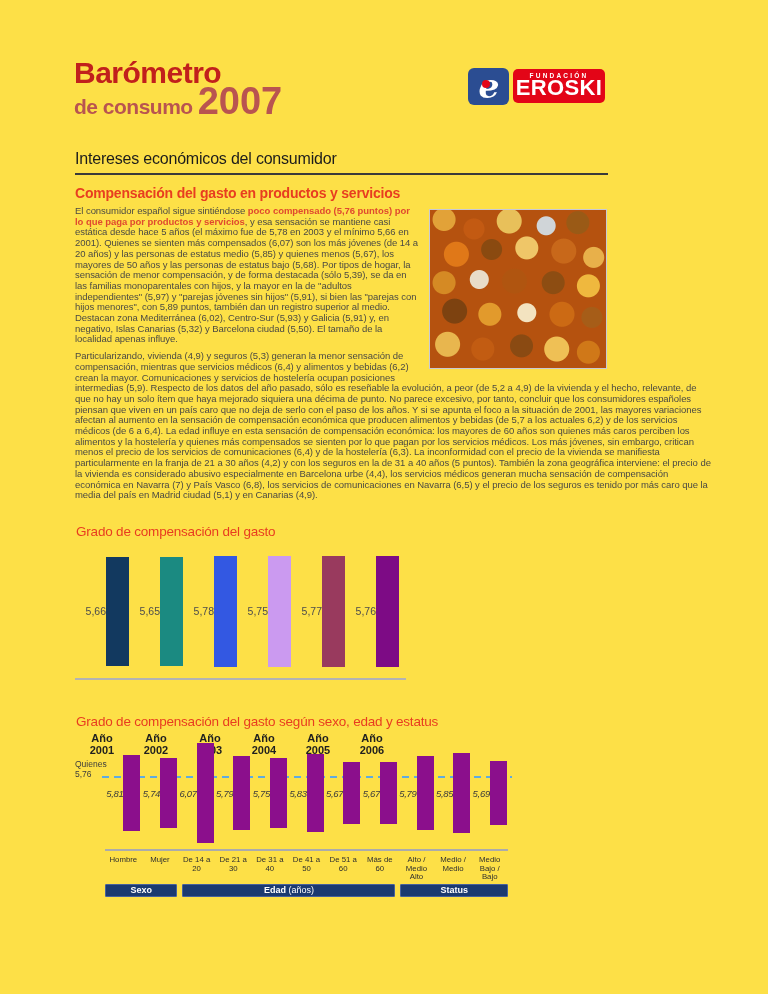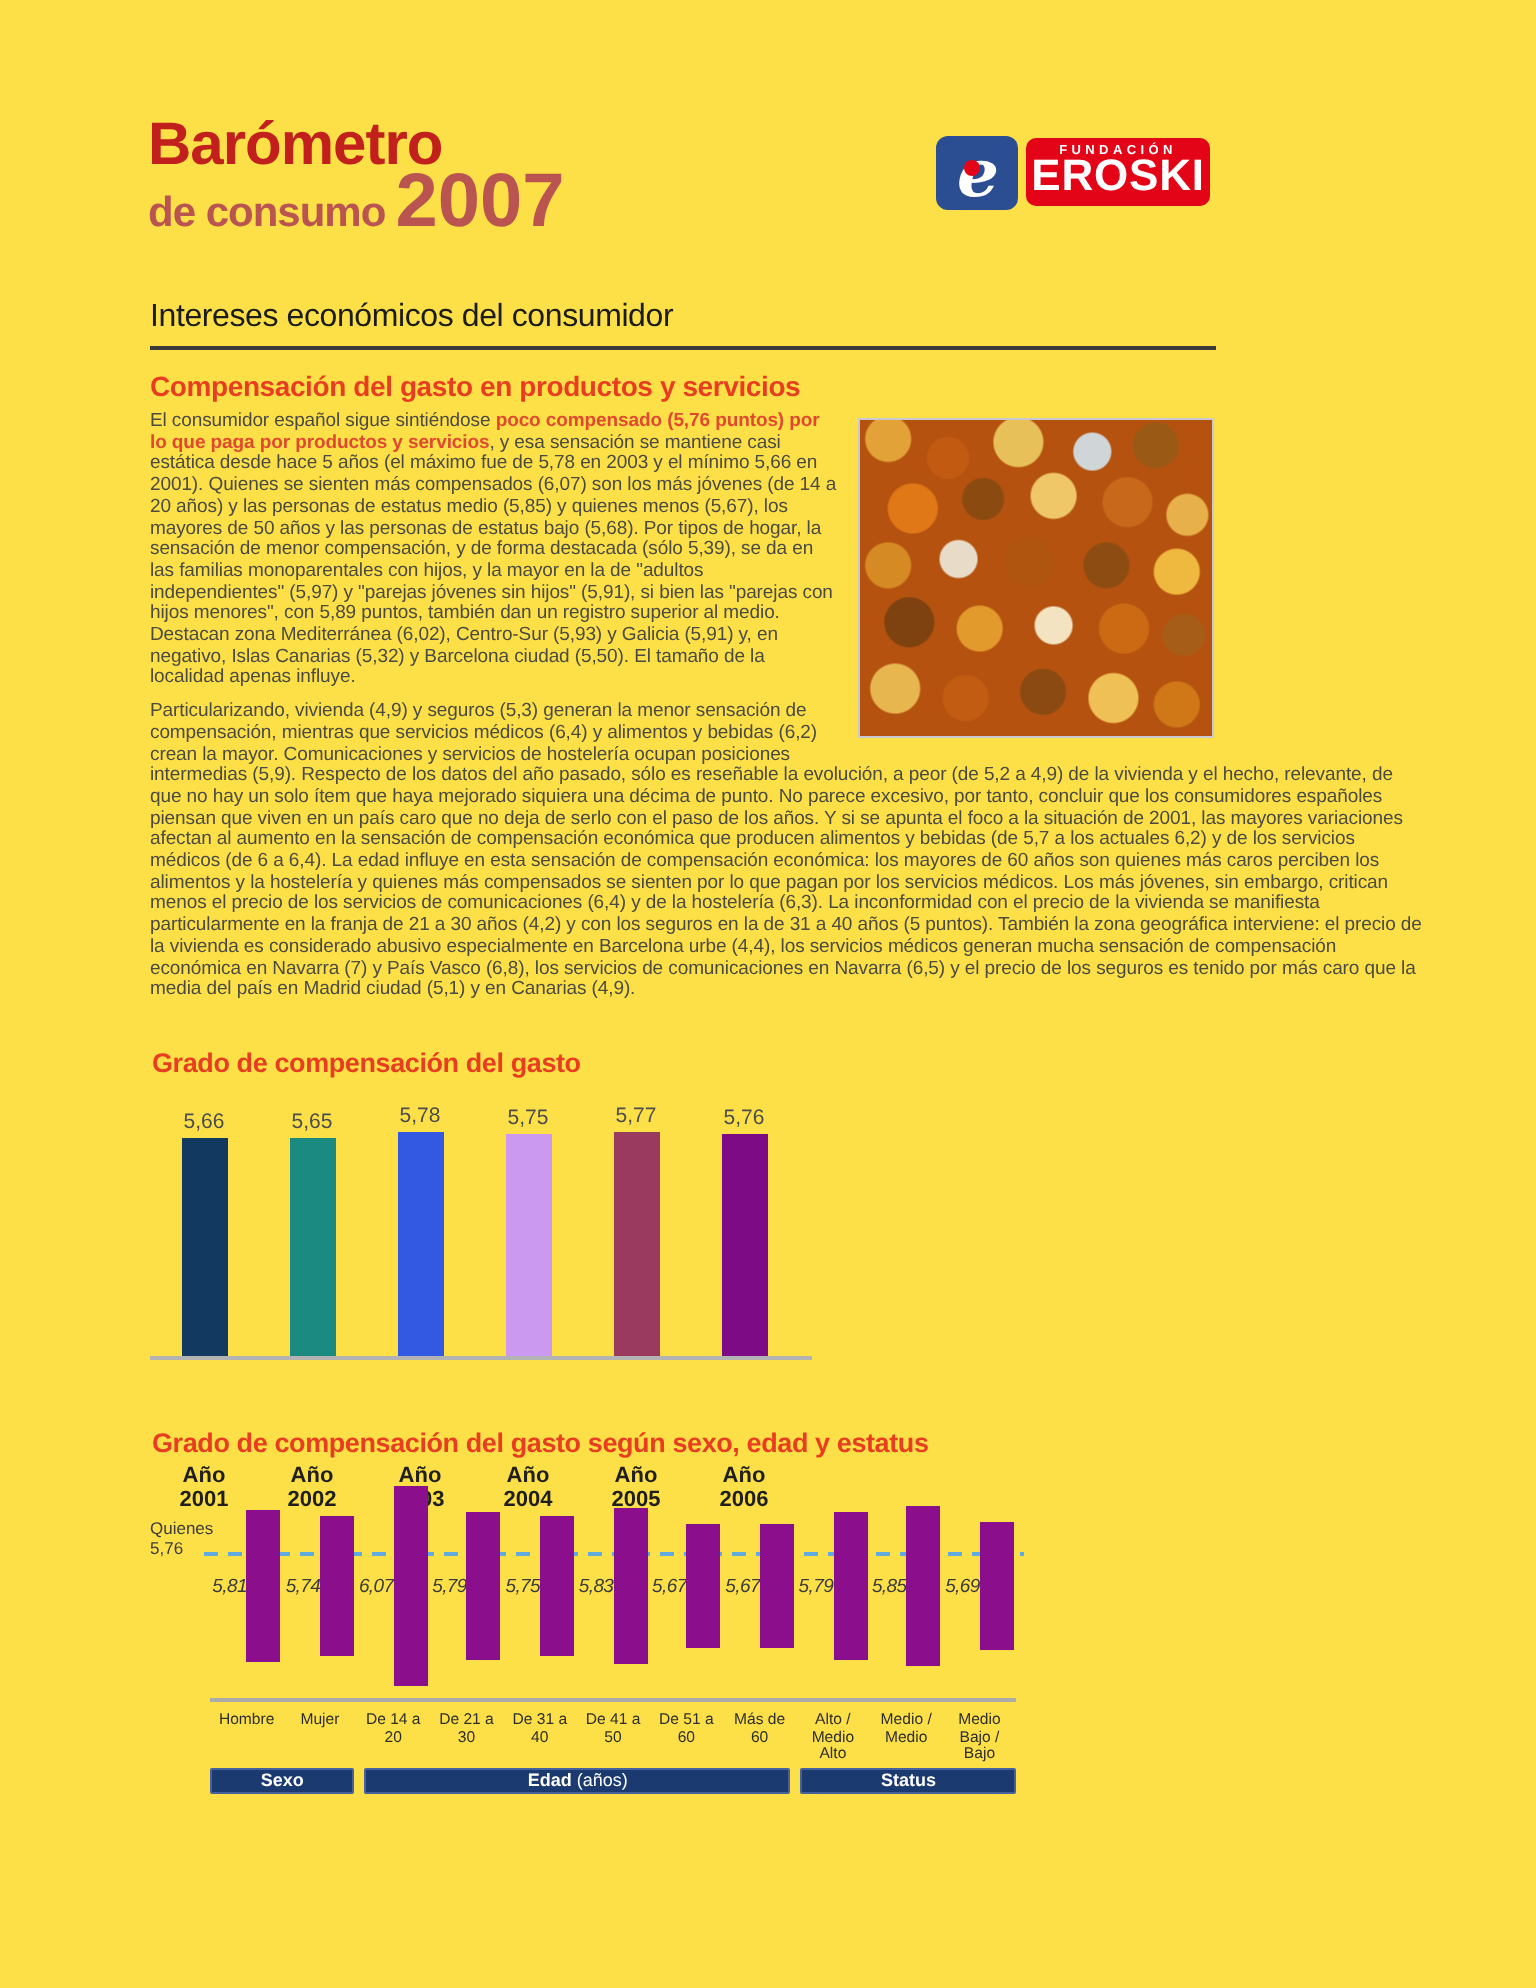--- a/index.html
+++ b/index.html
@@ -24,7 +24,7 @@
   .title { position:absolute; left:75px; top:150px; width:533px; font-size:16px; font-weight:400;
            color:#1c1c1c; border-bottom:2px solid #3a3a3a; padding-bottom:5px; letter-spacing:-0.2px; }
   .sec-heading { position:absolute; left:75px; top:185px; font-size:14px; font-weight:700; color:#e83d20; letter-spacing:-0.2px; }
-  .chart-heading { position:absolute; left:76px; font-size:13.5px; font-weight:700; color:#e83d20; letter-spacing:-0.2px; }
+  .chart-heading { position:absolute; left:76px; font-size:13.5px; font-weight:400; color:#e83d20; letter-spacing:-0.2px; }
   #c1-heading { top:524px; }
   #c2-heading { top:714px; }
   

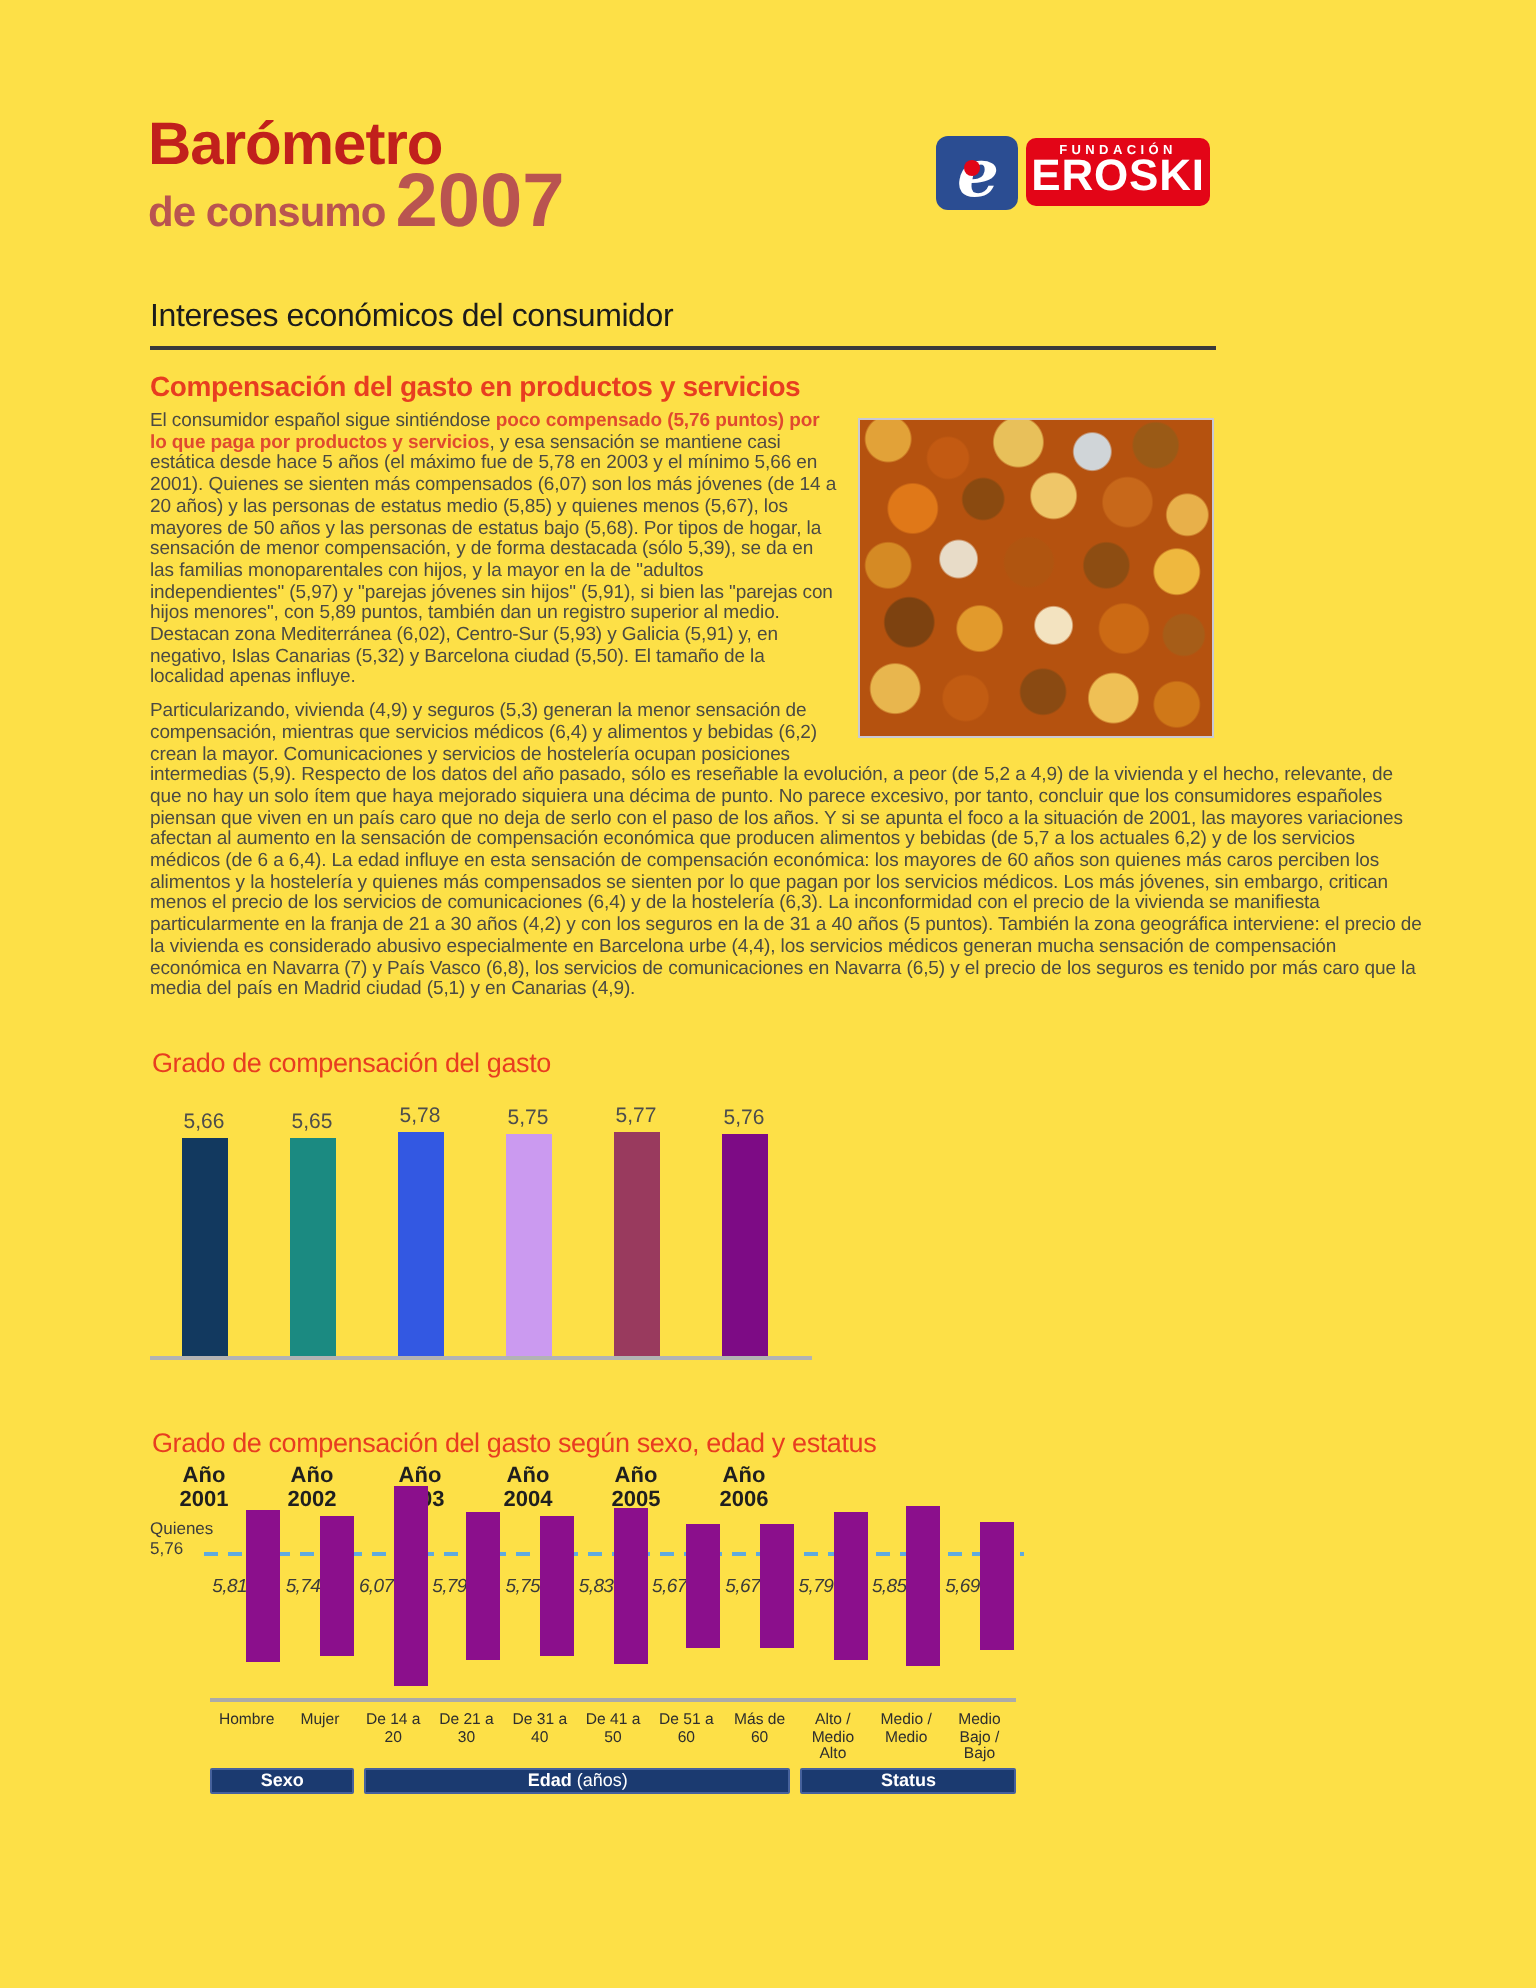--- a/index.html
+++ b/index.html
@@ -67,7 +67,7 @@
   
   #chart1 { position:absolute; left:75px; top:545px; }
   .c1-slots { display:flex; }
-  .c1-slot { width:54px; height:133px; display:flex; flex-direction:column; align-items:center; justify-content:flex-end; }
+  .c1-slot { width:54px; height:133px; display:flex; flex-direction:row; align-items:center; justify-content:flex-end; }
   .c1-val { font-size:10.5px; color:#4d4d4d; margin-bottom:2px; }
   .c1-bar { width:23px; }
   .c1-axis { width:331px; border-top:2px solid #b3b3b3; }

